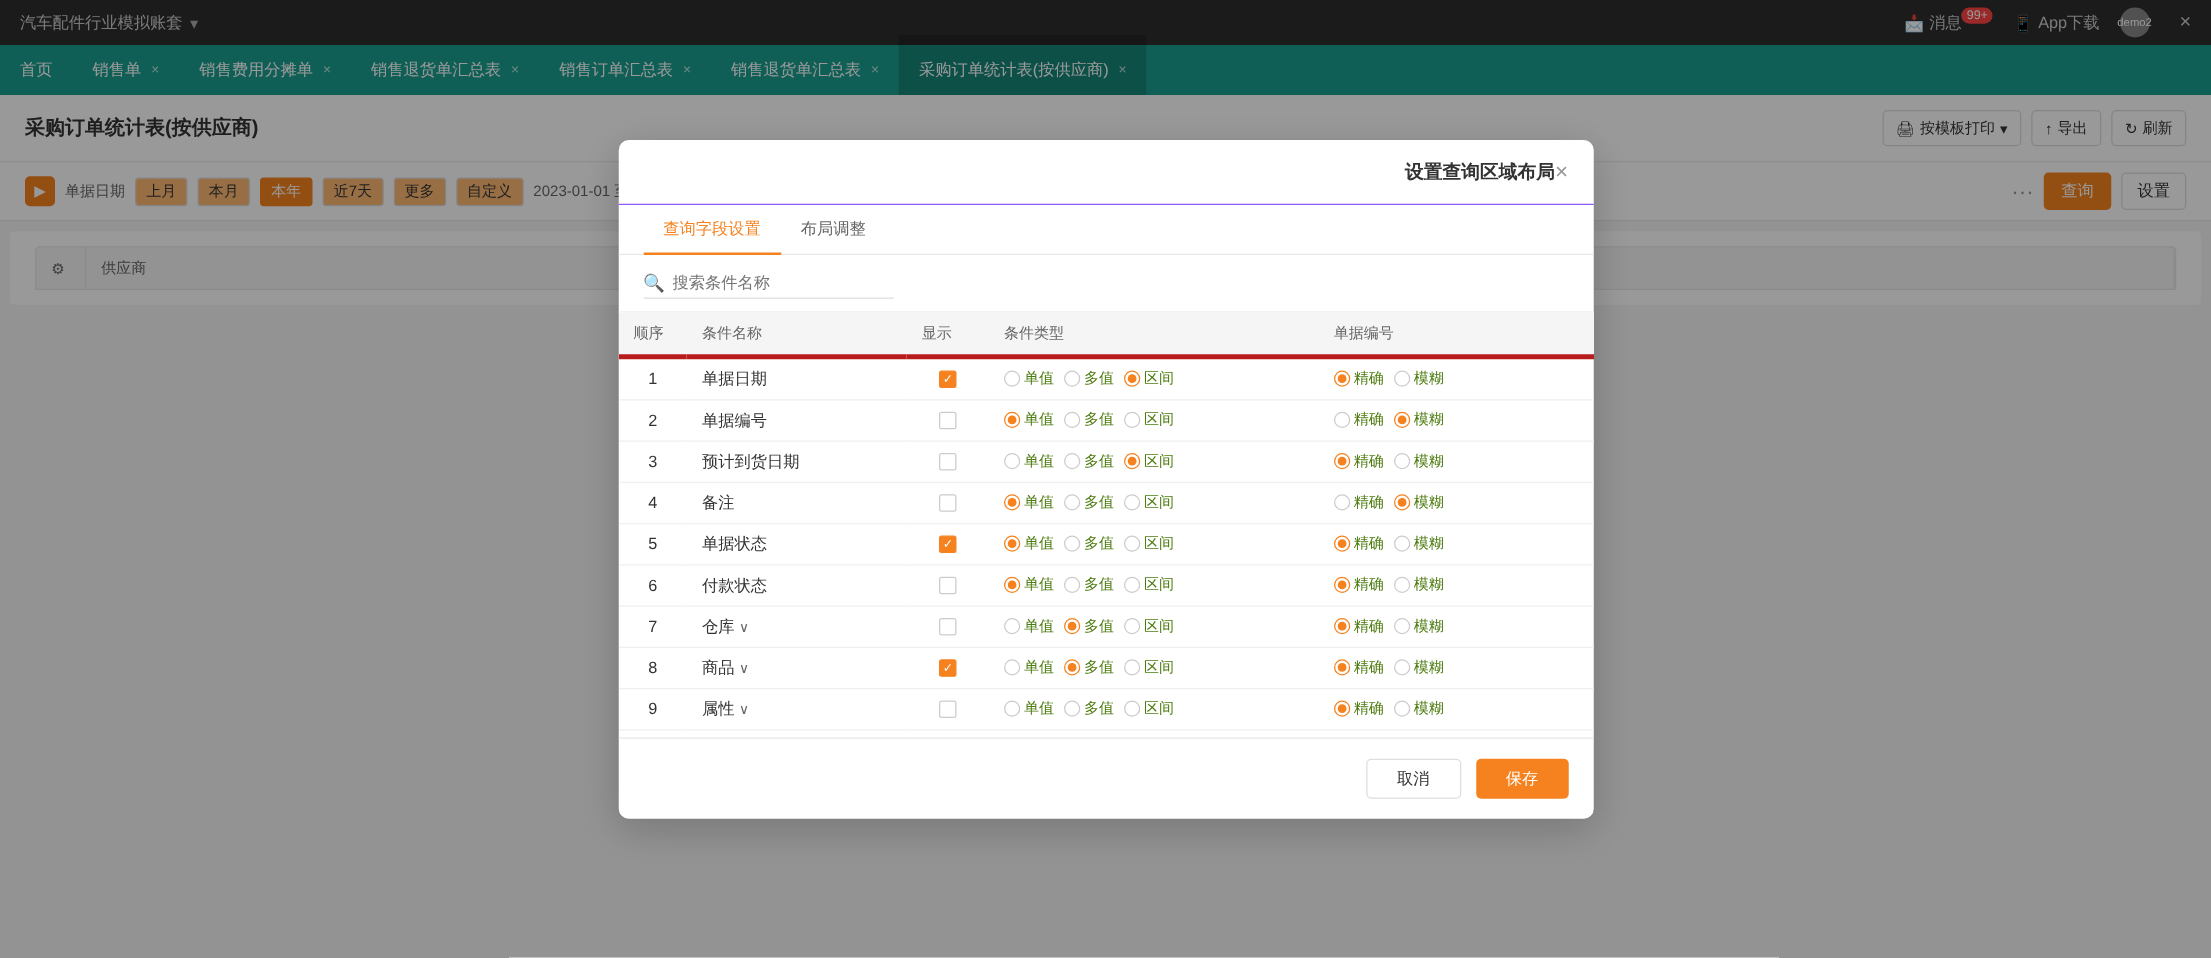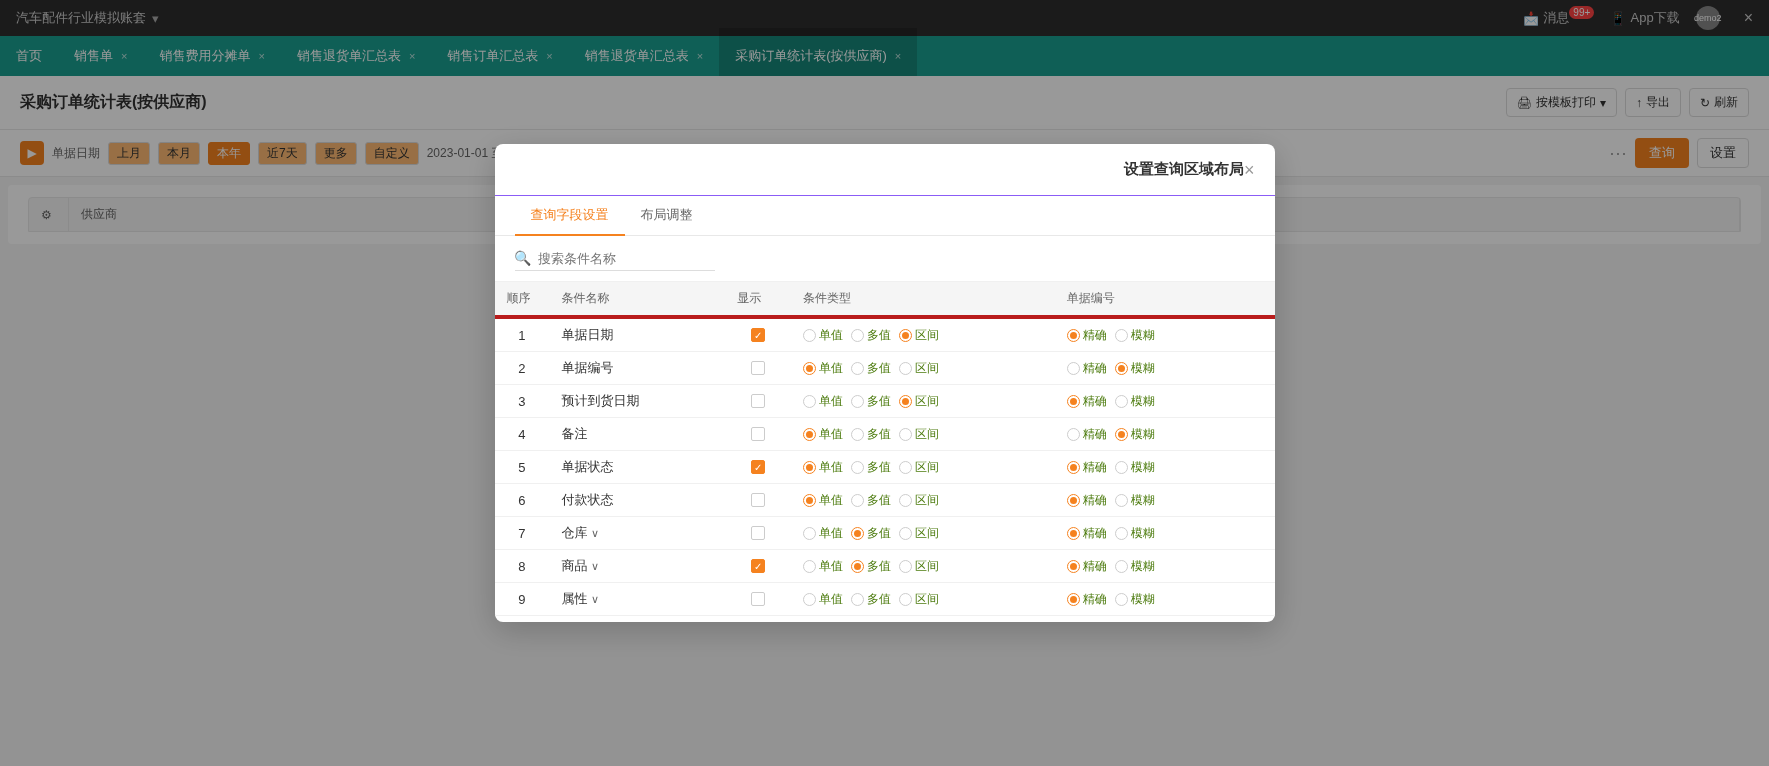--- a/index.html
+++ b/index.html
@@ -961,6 +961,10 @@
       </div>
     </div>
 
+    <div class="dialog-footer">
+      <button class="btn-cancel">取消</button>
+      <button class="btn-save">保存</button>
+    </div>
   </div>
 </div>
 

